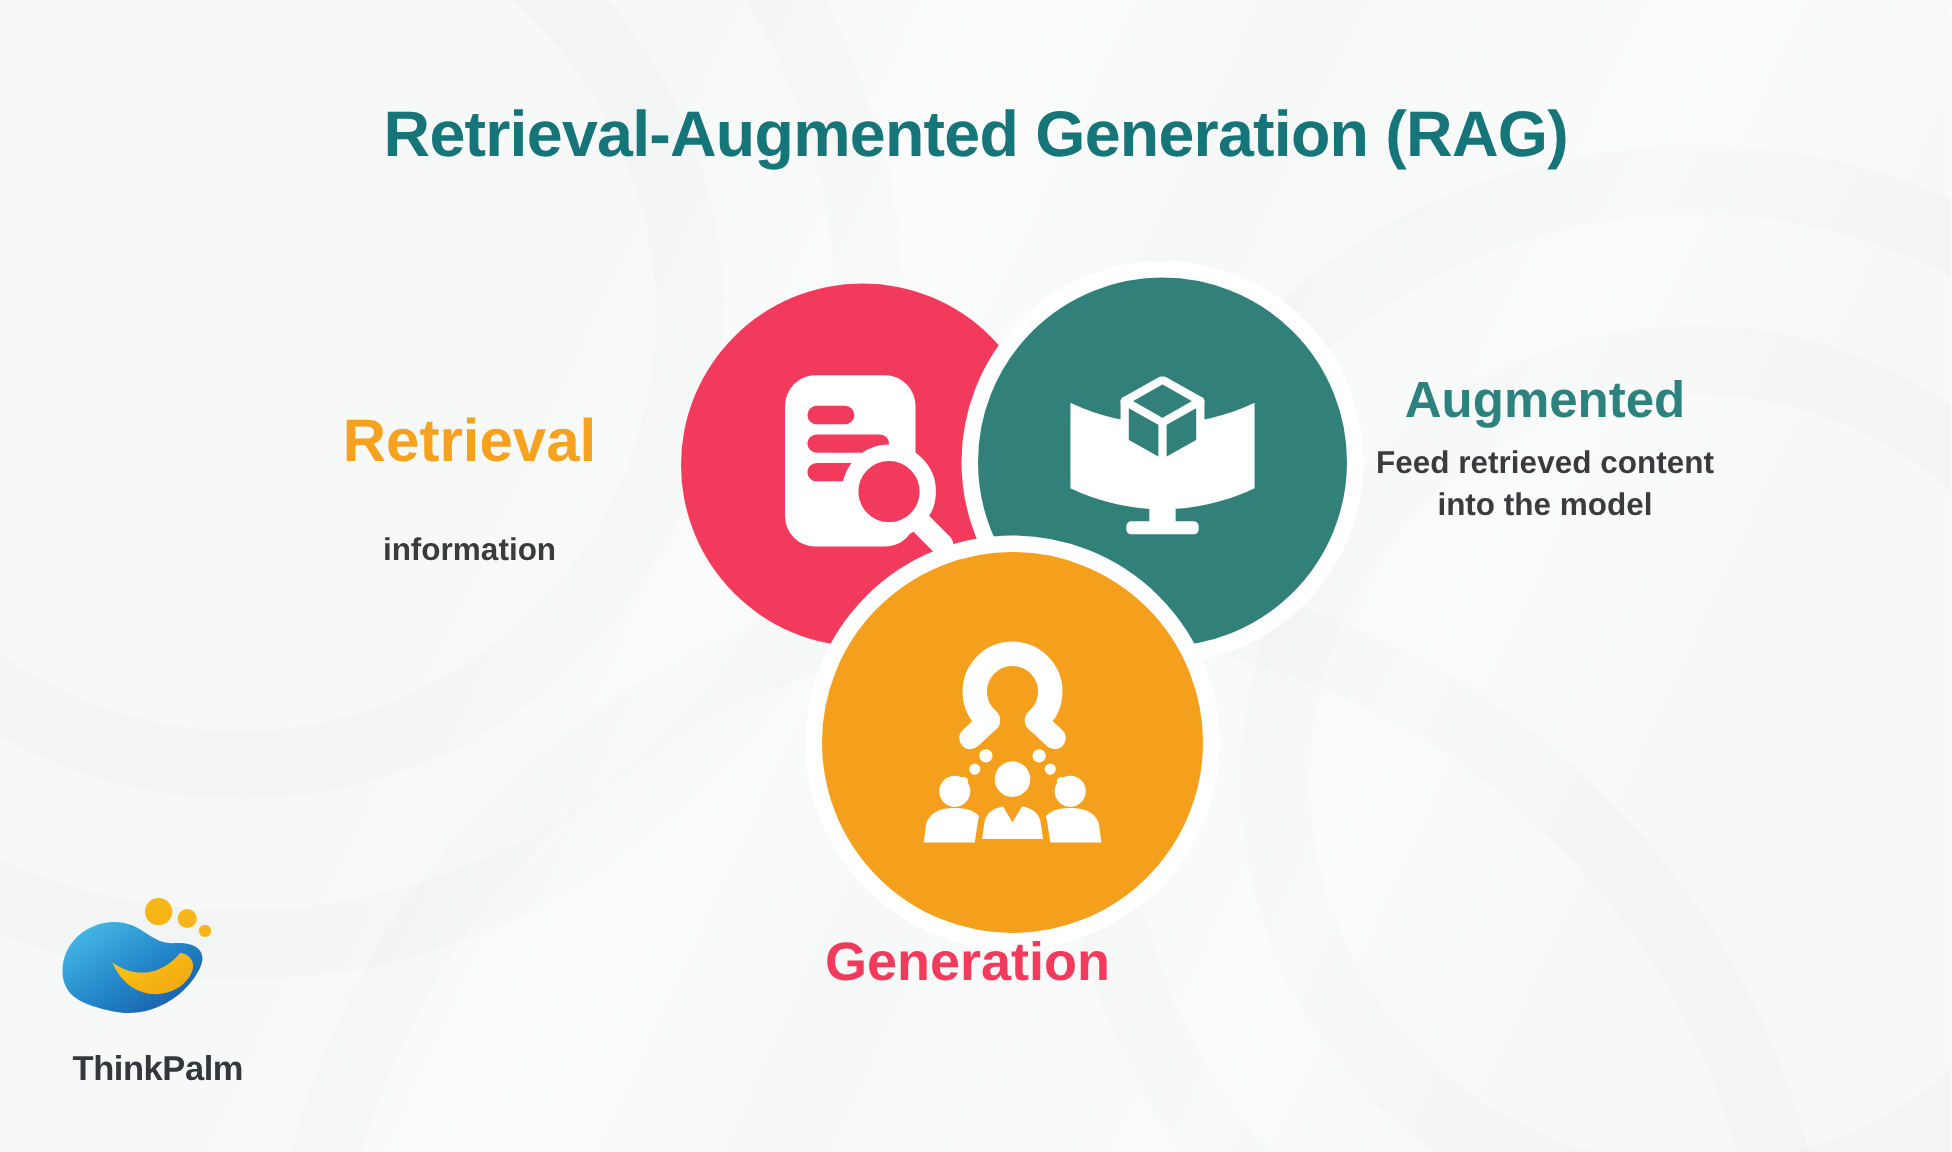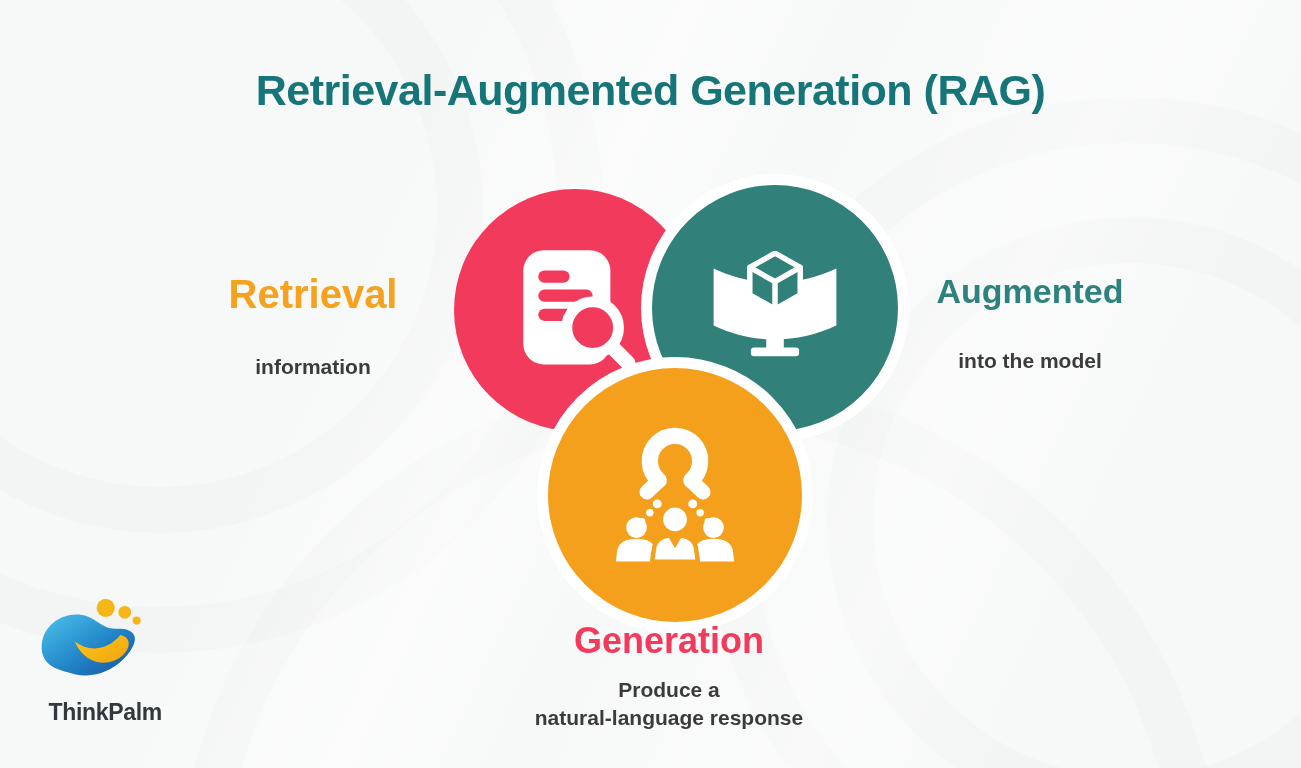--- a/index.html
+++ b/index.html
@@ -43,7 +43,7 @@
 
   .retrieval-block  { left:168px; top:272px; width:290px; }
   .retrieval-block .node-label { font-size:40px; color:var(--c-retrieval_label,#f6a21e); }
-  .augmented-block  { left:882px; top:248px; width:296px;margin-top:24px; }
+  .augmented-block  { left:882px; top:248px; width:296px; }
   .augmented-block .node-label { font-size:34px; color:var(--c-augmented_label,#2d827e); }
   .generation-block { left:504px; top:620px; width:330px; }
   .generation-block .node-label { font-size:36px; color:var(--c-generation_label,#f23b5c); }

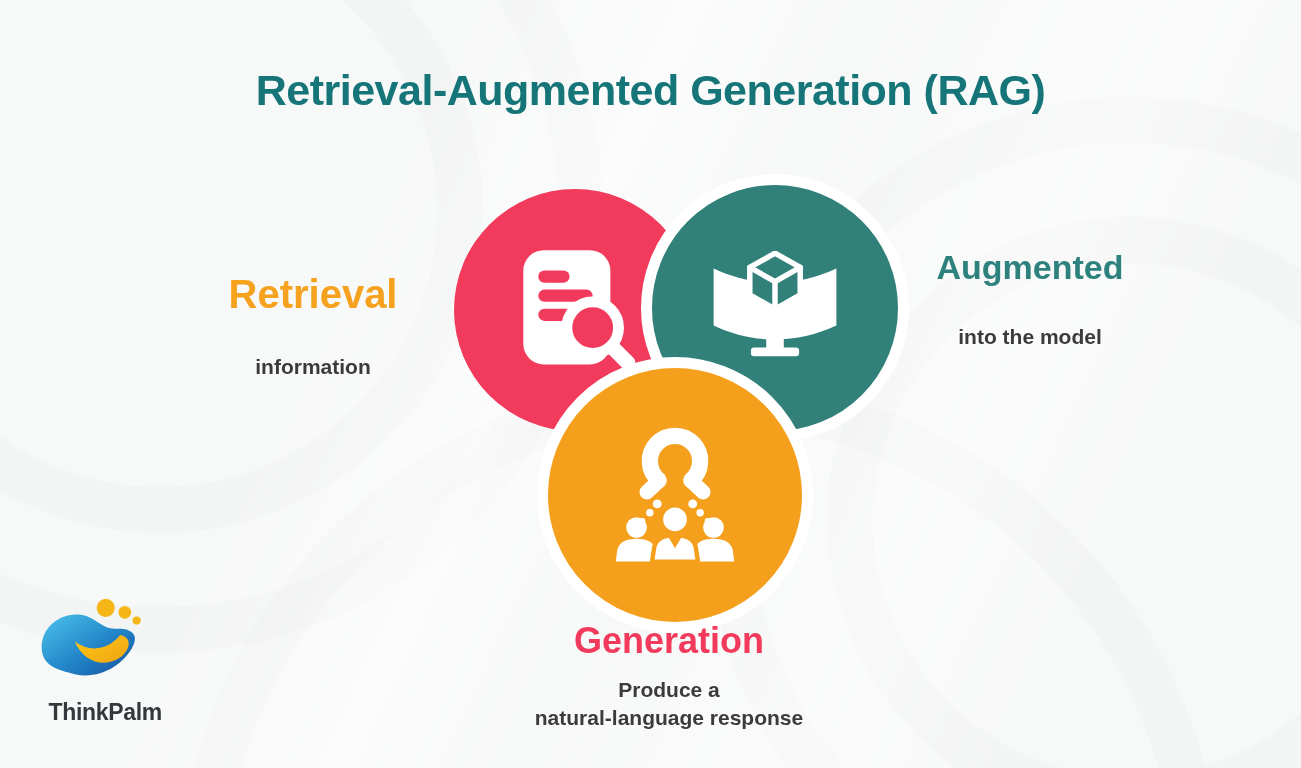--- a/index.html
+++ b/index.html
@@ -120,7 +120,7 @@
   <div class="label-block augmented-block">
     <div class="node-label">Augmented</div>
     <div class="node-desc">
-      <br>
+      <span>Feed retrieved content</span><br>
       <span>into the model</span>
     </div>
   </div>

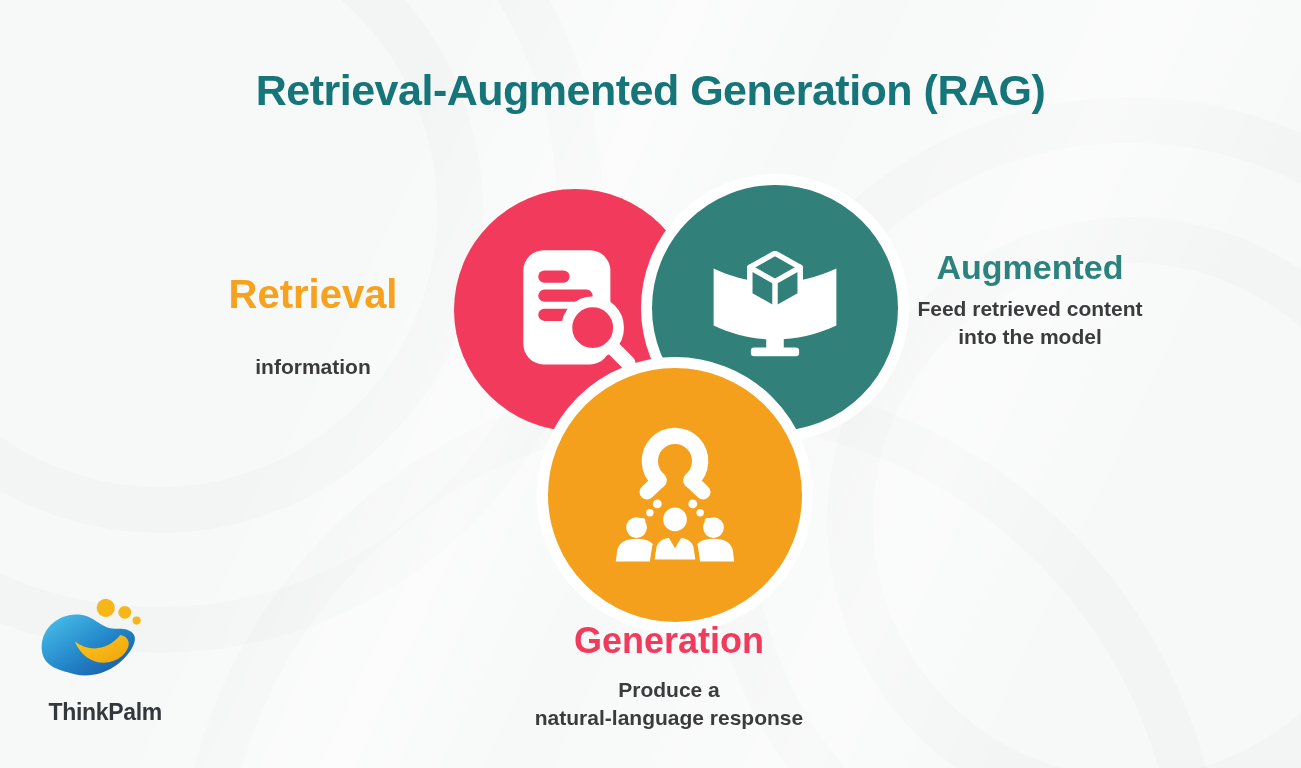--- a/index.html
+++ b/index.html
@@ -45,7 +45,7 @@
   .retrieval-block .node-label { font-size:40px; color:var(--c-retrieval_label,#f6a21e); }
   .augmented-block  { left:882px; top:248px; width:296px; }
   .augmented-block .node-label { font-size:34px; color:var(--c-augmented_label,#2d827e); }
-  .generation-block { left:504px; top:620px; width:330px; }
+  .generation-block { left:480px; top:620px; width:330px; }
   .generation-block .node-label { font-size:36px; color:var(--c-generation_label,#f23b5c); }
   .generation-block .node-desc { margin-top:14px; }
 

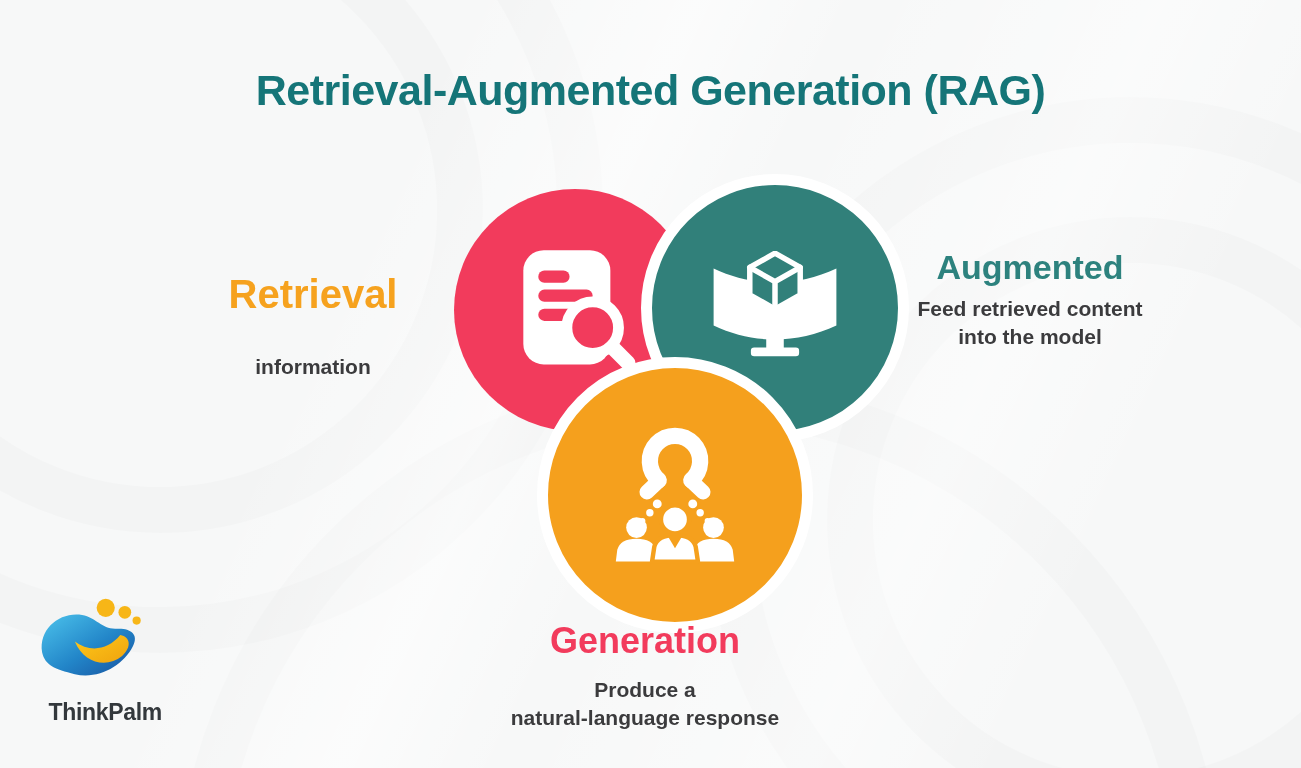--- a/index.html
+++ b/index.html
@@ -127,10 +127,6 @@
 
   <div class="label-block generation-block">
     <div class="node-label">Generation</div>
-    <div class="node-desc">
-      <span>Produce a</span><br>
-      <span>natural-language response</span>
-    </div>
   </div>
 
   <div class="brand">

